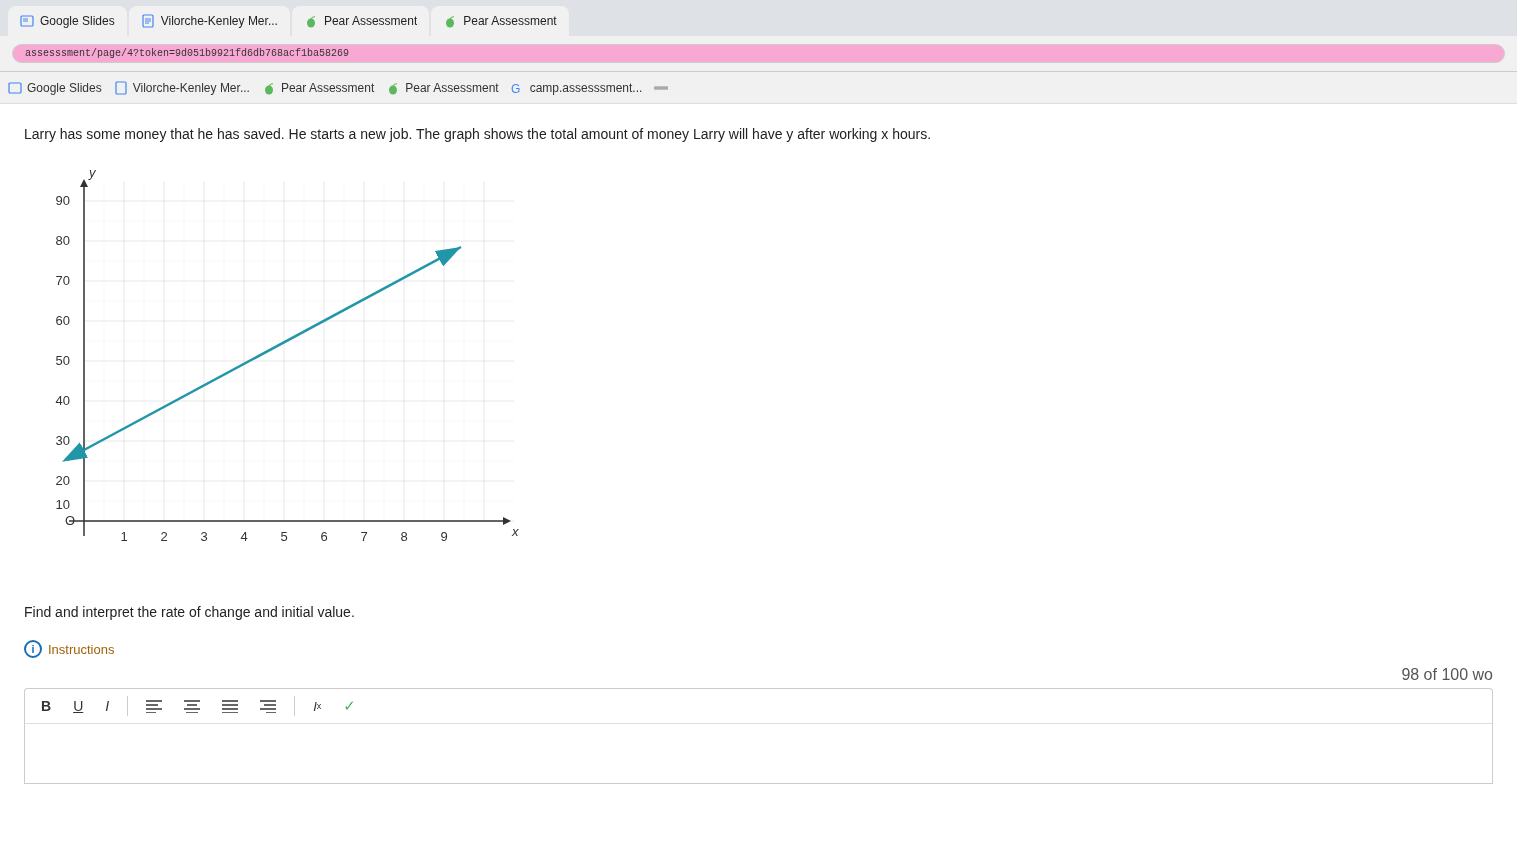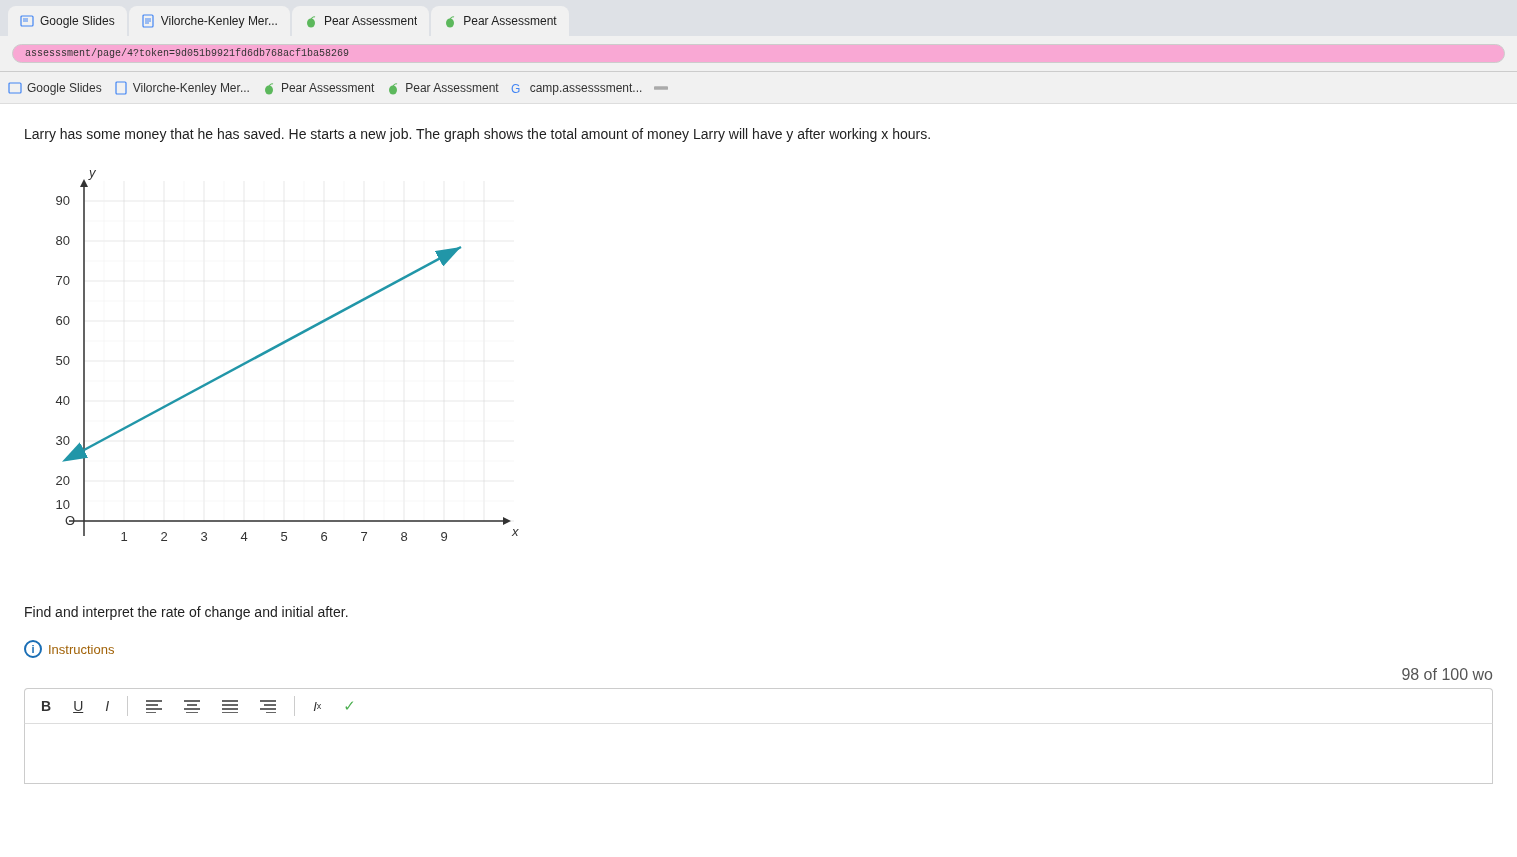--- a/index.html
+++ b/index.html
@@ -402,7 +402,7 @@
   </div>
 
   
-  <p class="find-interpret-text">Find and interpret the rate of change and initial after.</p>
+  <p class="find-interpret-text">Find and interpret the rate of change and initial value.</p>
 
   
   <div class="instructions-row">

